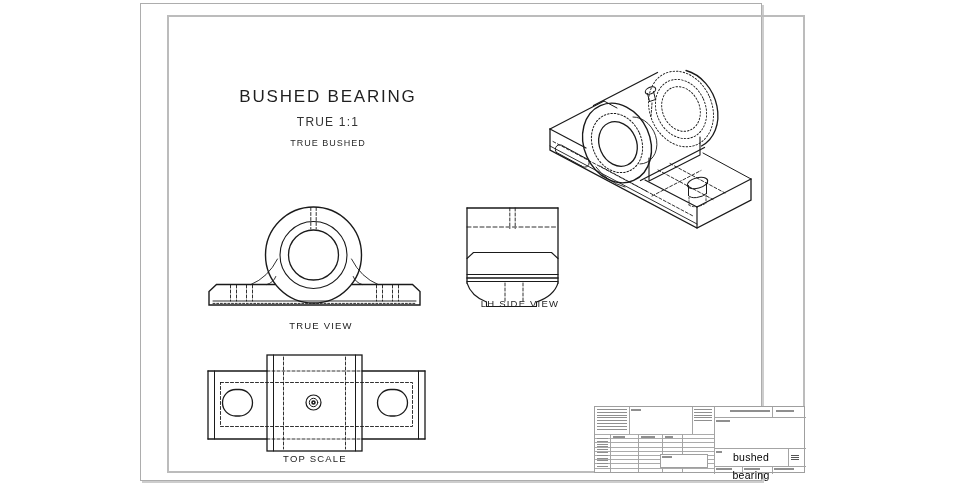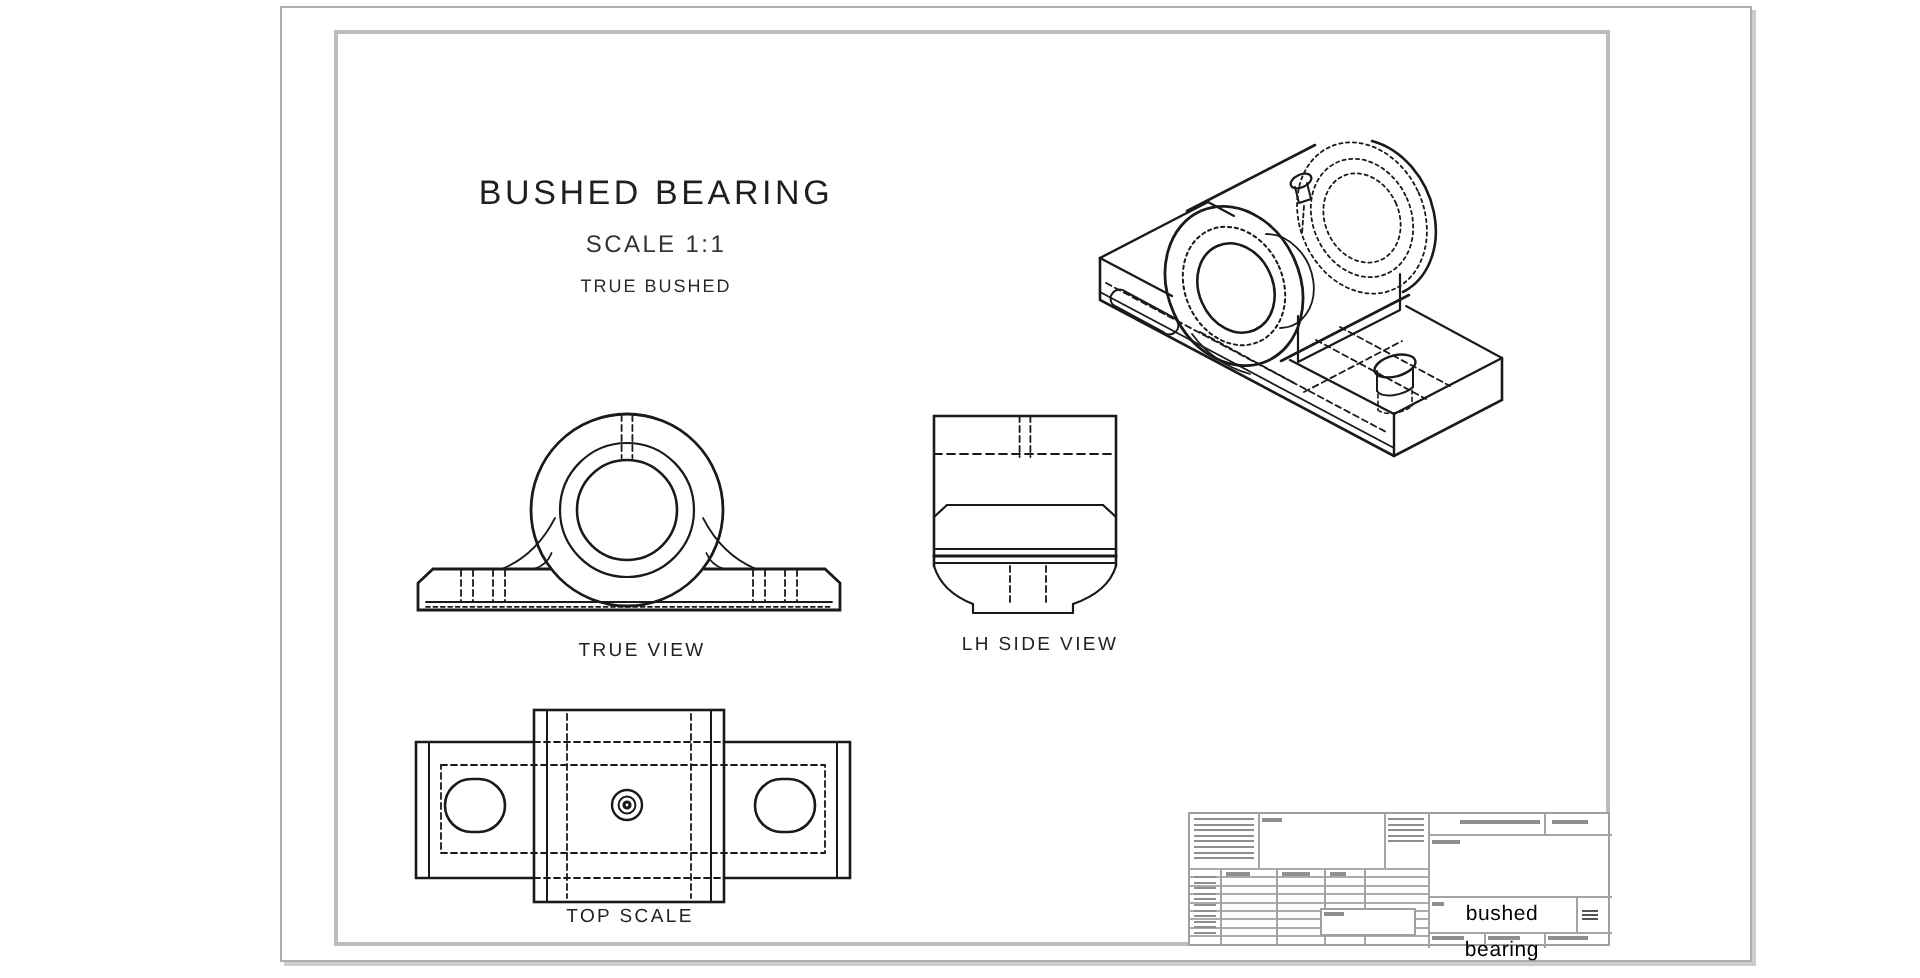--- a/index.html
+++ b/index.html
@@ -5,7 +5,7 @@
   html,body{margin:0;padding:0;background:#ffffff;}
   .screen{position:relative;width:960px;height:489px;background:#ffffff;overflow:hidden;
           font-family:"Liberation Sans",sans-serif;}
-  .sheet{position:absolute;left:140px;top:3px;width:736px;height:478px;background:#fff;
+  .sheet{position:absolute;left:140px;top:3px;width:622px;height:478px;background:#fff;
          border:1px solid #adadad;box-shadow:2px 2px 0 #cdcdcd;box-sizing:border-box;}
   .frame{position:absolute;left:26px;top:11px;width:638px;height:458px;
          border:2px solid #bcbcbc;box-sizing:border-box;}

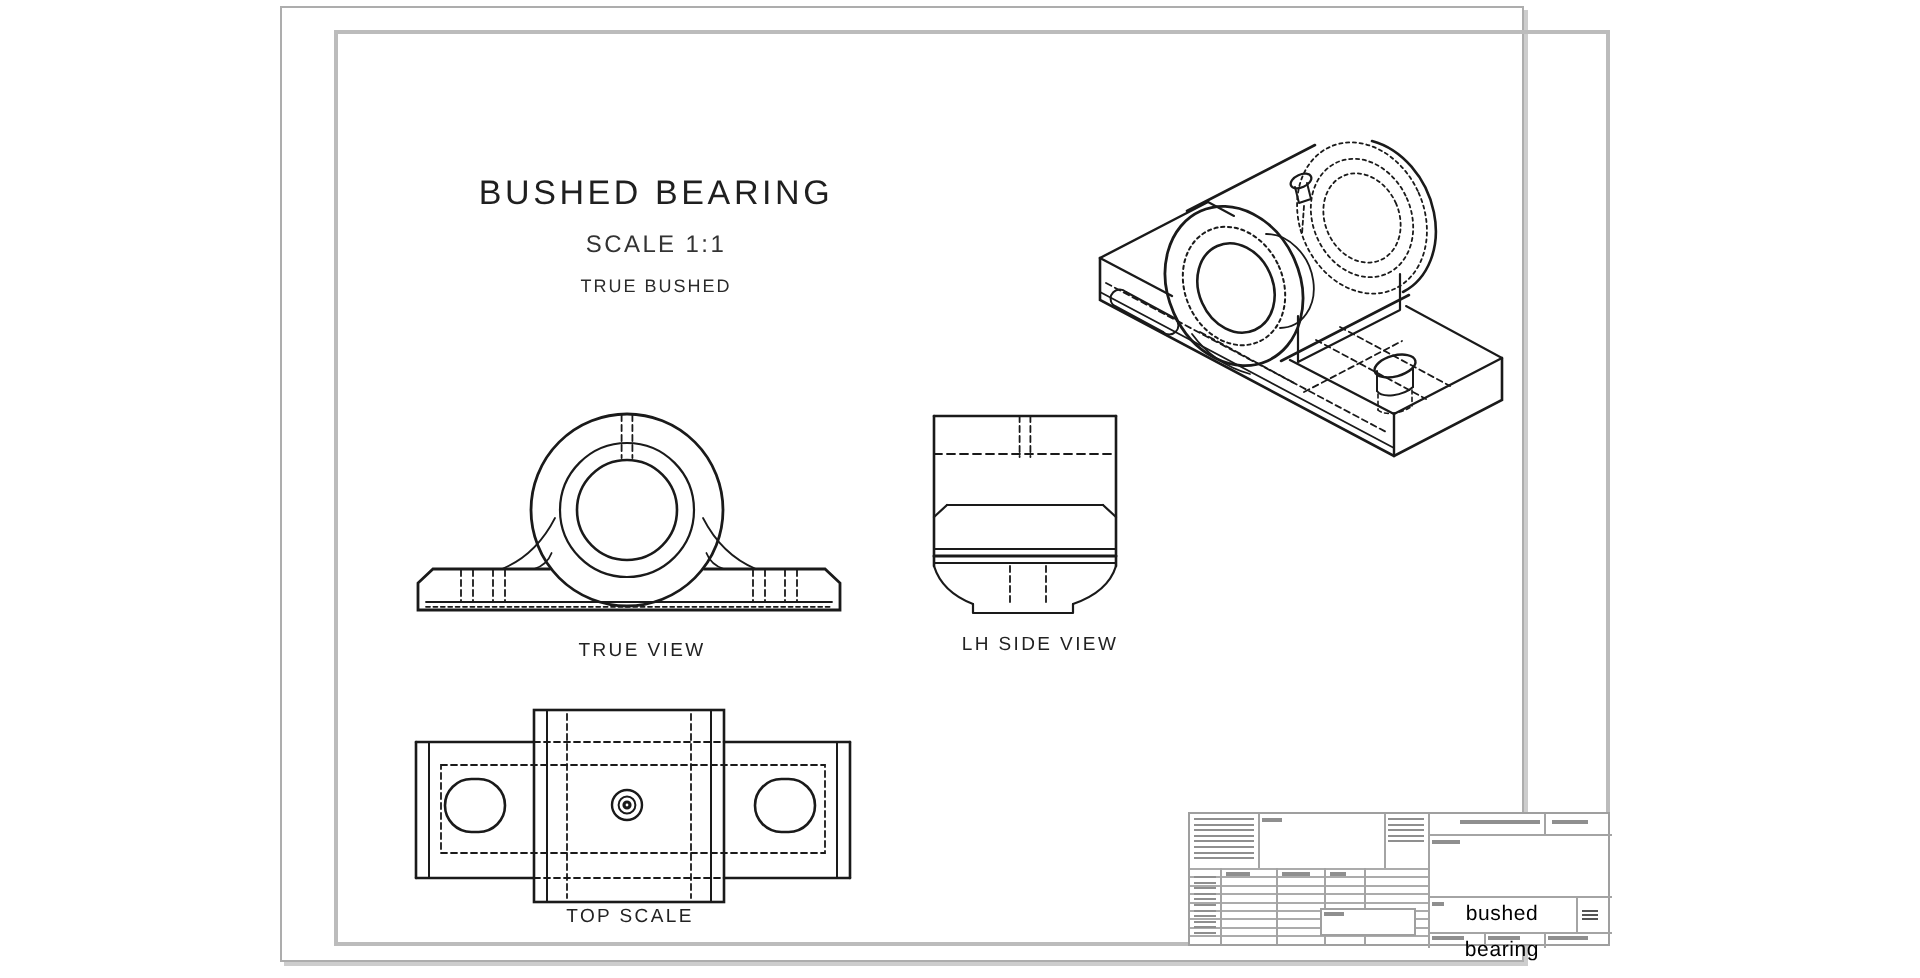--- a/index.html
+++ b/index.html
@@ -44,7 +44,7 @@
     <div class="frame"></div>
 
     <div class="main-title">BUSHED BEARING</div>
-    <div class="scale-line">SCALE 1:1</div>
+    <div class="scale-line">TRUE 1:1</div>
     <div class="scale-note">TRUE BUSHED</div>
 
     <div class="vlabel lbl-front">TRUE VIEW</div>

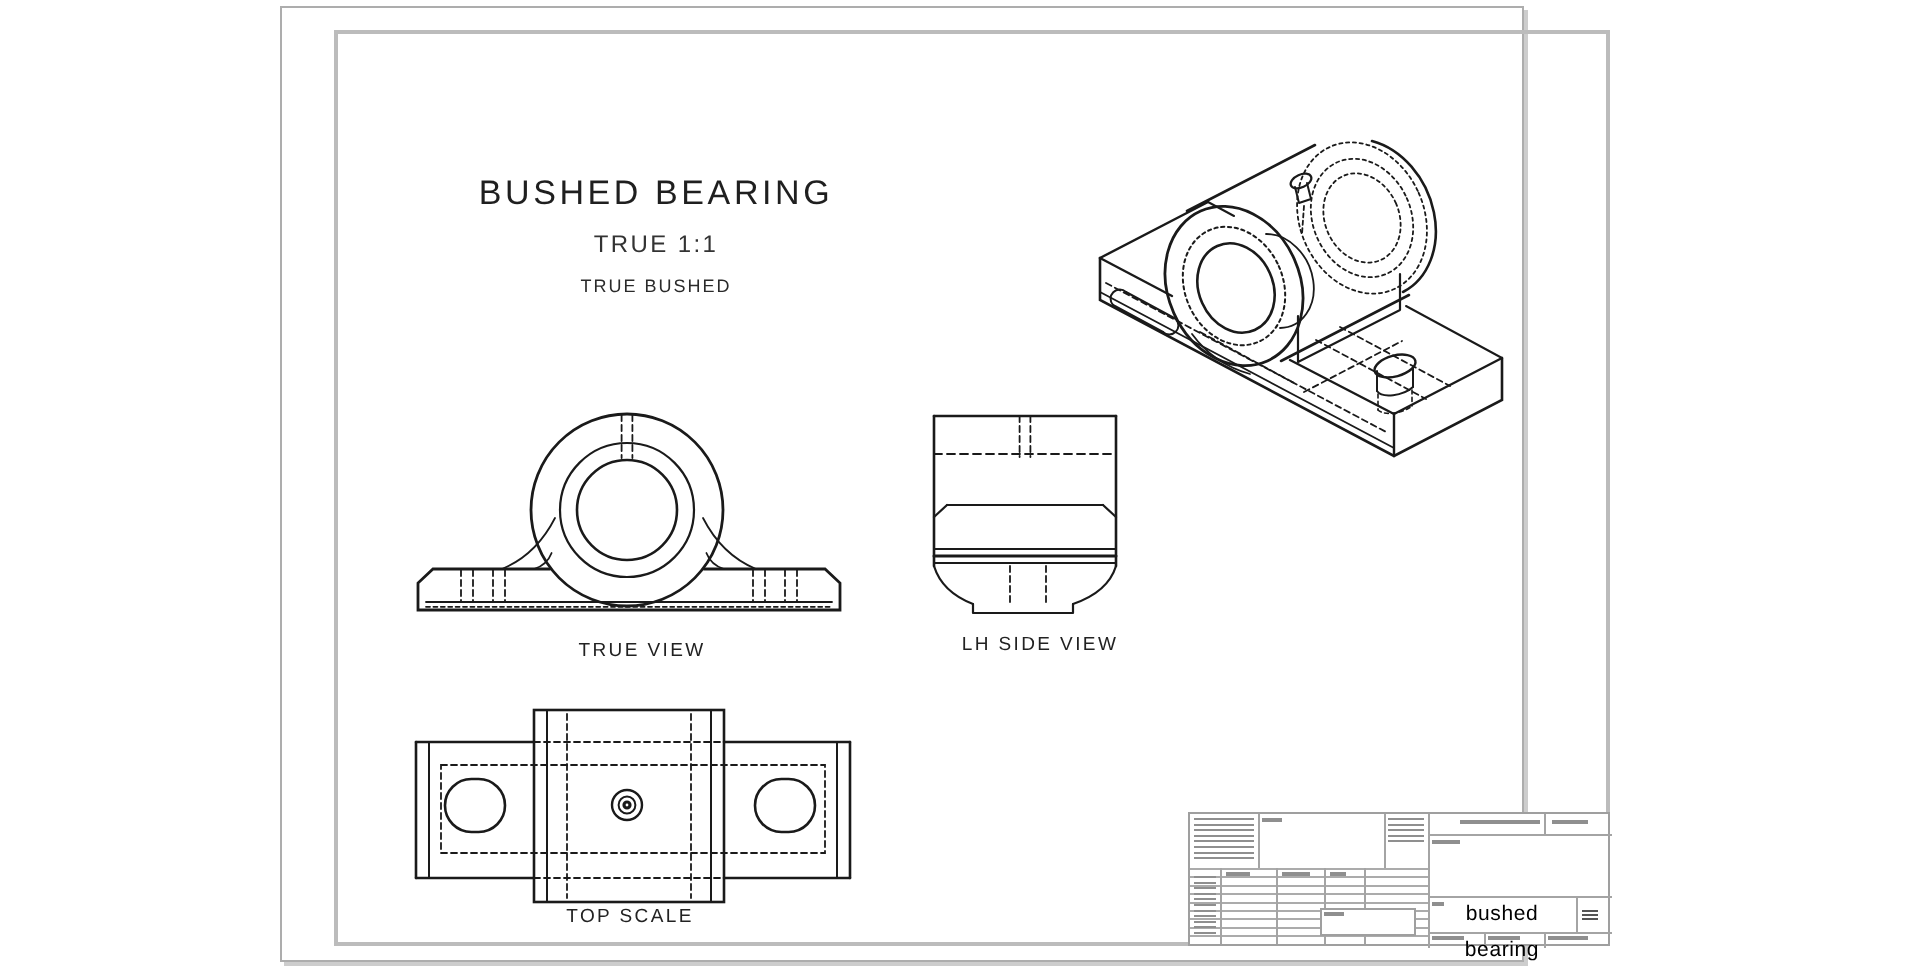--- a/index.html
+++ b/index.html
@@ -18,7 +18,7 @@
   .vlabel{position:absolute;transform:translateX(-50%);font-size:9.5px;letter-spacing:1.2px;
           color:#222;white-space:nowrap;}
   .lbl-front{left:180px;top:316px;}
-  .lbl-side{left:379px;top:313px;}
+  .lbl-side{left:379px;top:294px;}
   .lbl-top{left:174px;top:449px;}
   
   .tblock{position:absolute;left:453px;top:402px;width:211px;height:67px;

